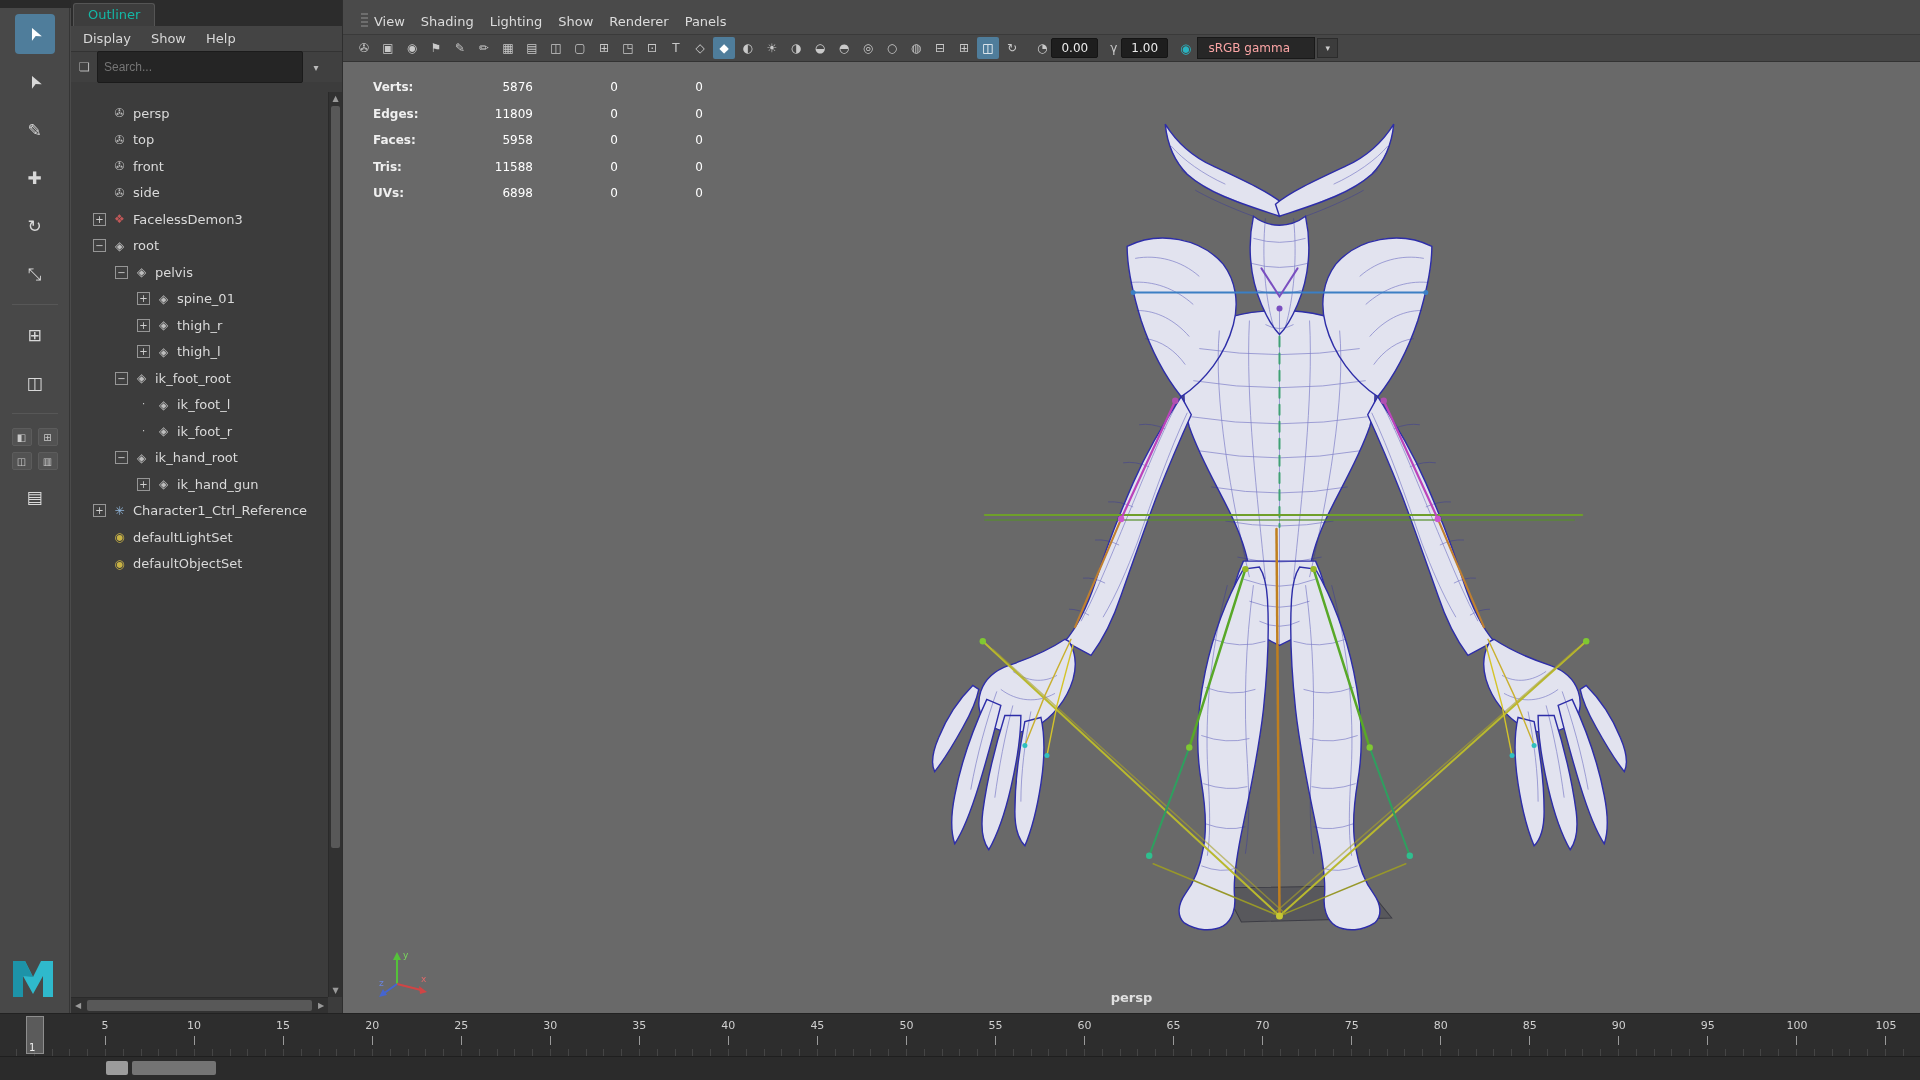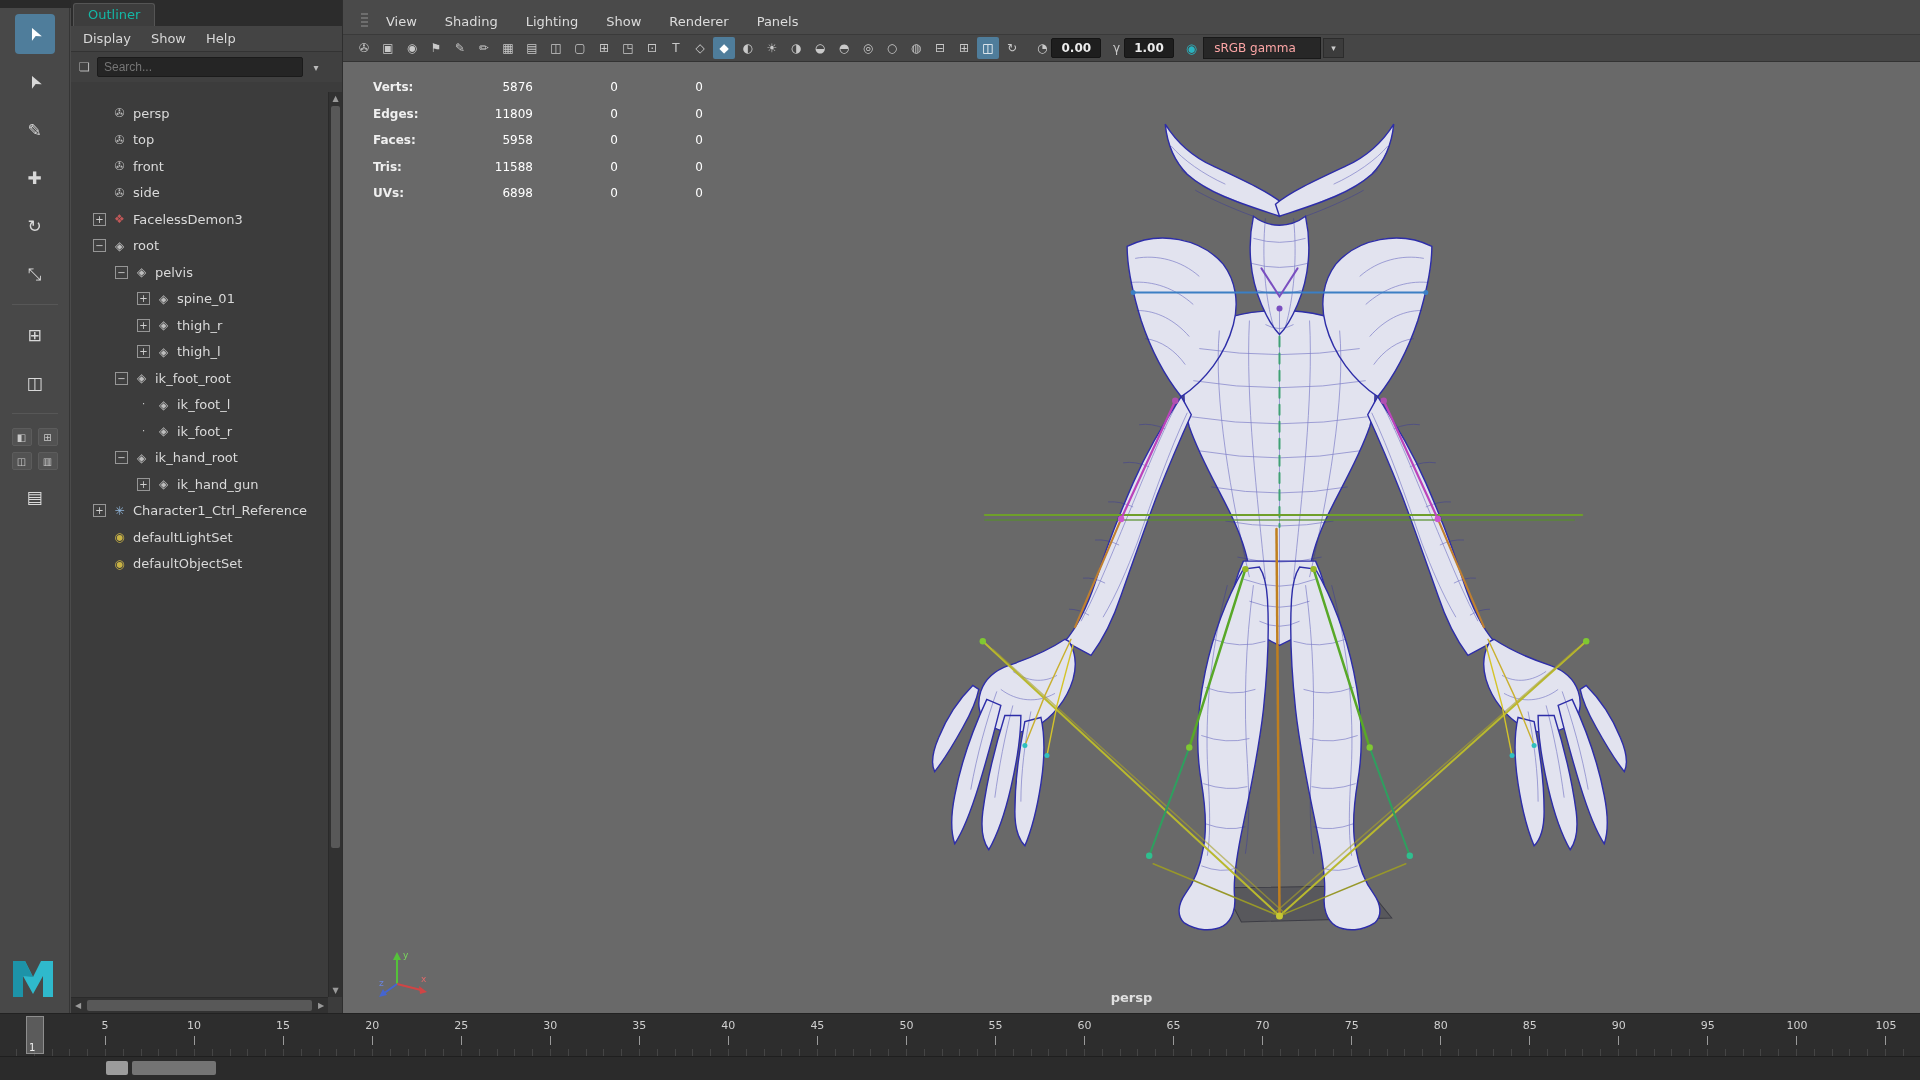--- a/index.html
+++ b/index.html
@@ -54,7 +54,7 @@
   
   #viewport { position:absolute; left:342px; top:0; right:0; height:1013px; background:#4a4a4a; border-left:1px solid #2e2e2e; }
   .vp-menus { position:absolute; top:8px; left:0; right:0; height:26px; display:flex; align-items:center;
-    gap:28px; padding-left:18px; background:#4a4a4a; }
+    gap:16px; padding-left:18px; background:#4a4a4a; }
   .vp-menus .grip { width:7px; height:16px; margin-right:-10px;
     background:repeating-linear-gradient(180deg,#6e6e6e 0 2px,transparent 2px 4px); }
   .vp-menus span { color:#dcdcdc; cursor:default; }

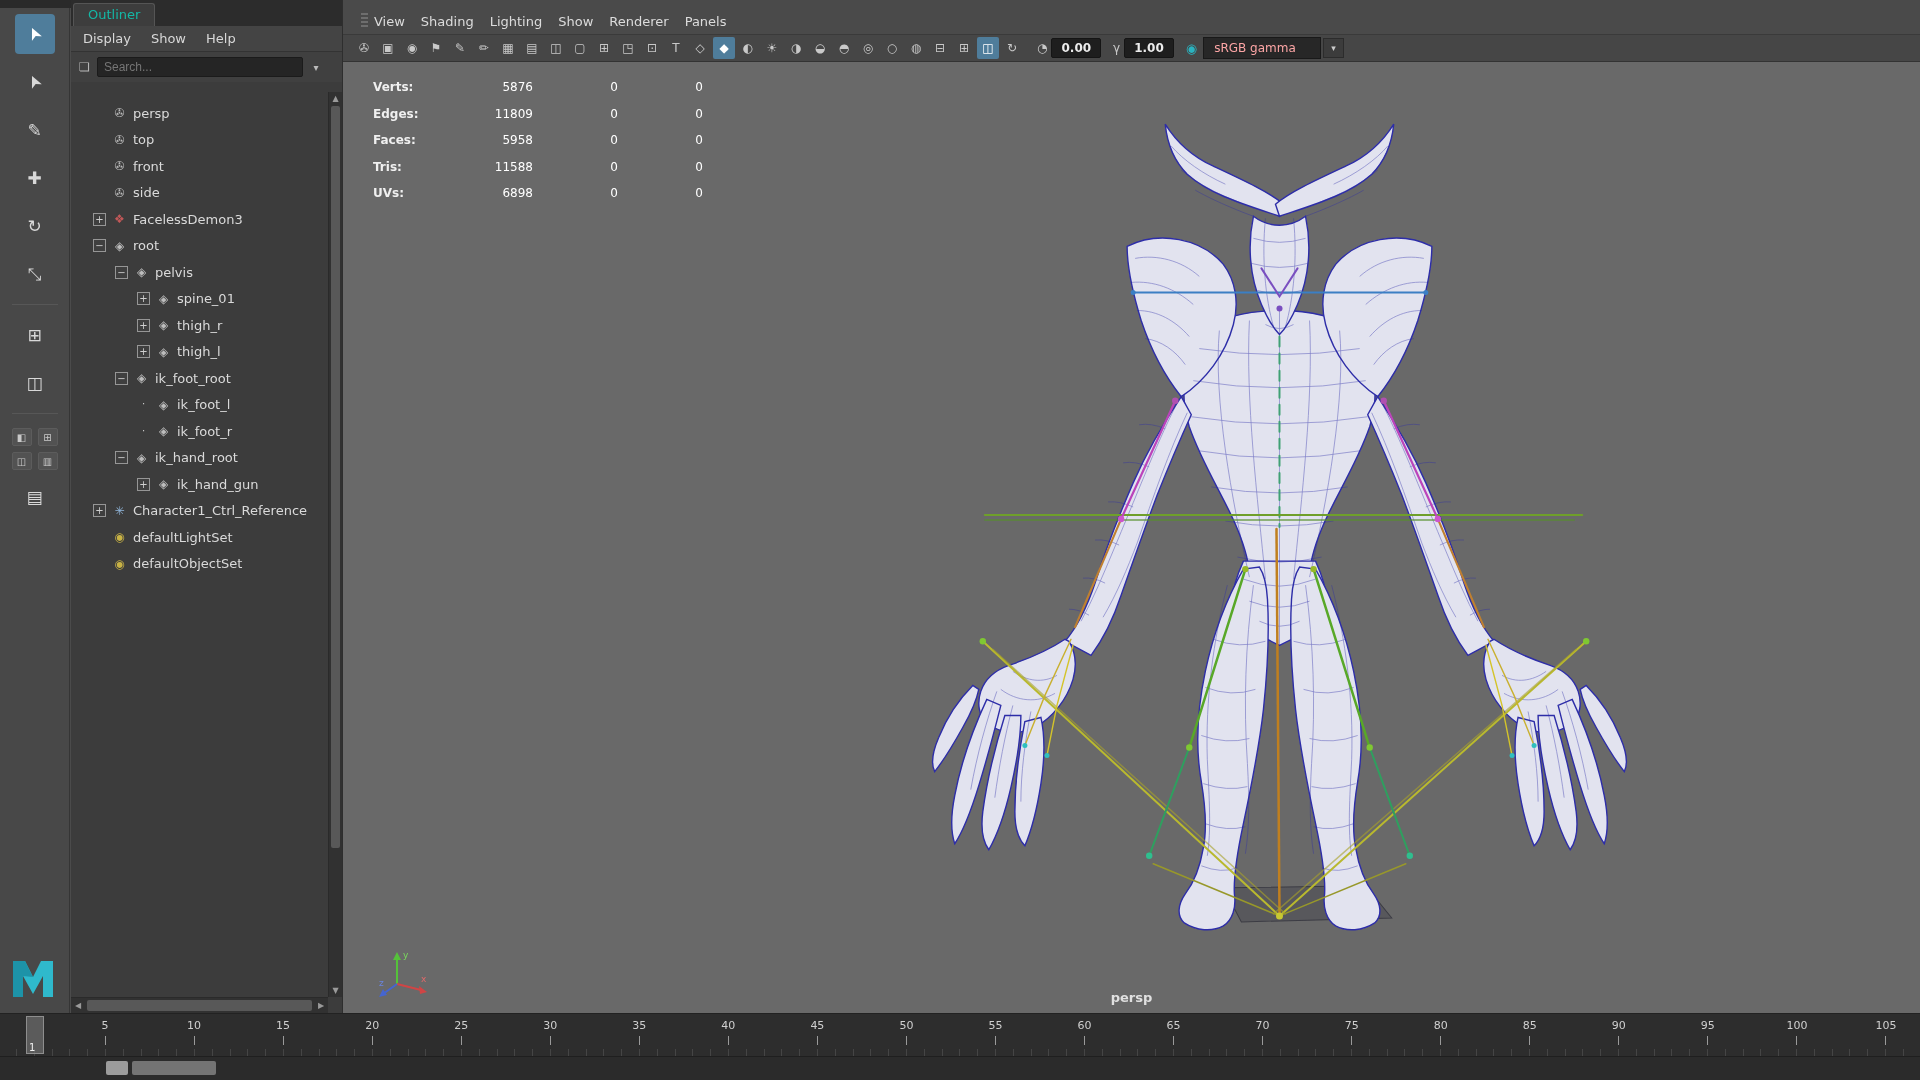--- a/index.html
+++ b/index.html
@@ -66,7 +66,7 @@
   .vp-field { display:flex; align-items:center; gap:4px; margin-left:12px; }
   .vp-field .fic { color:#c9c9c9; font-size:12px; }
   .vp-field .val { background:#1e1e1e; border:1px solid #151515; color:#ececec; font-size:12px;
-    padding:2px 9px; min-width:46px; text-align:right; border-radius:2px;font-weight:bold; }
+    padding:2px 9px; min-width:46px; text-align:right; border-radius:2px; }
   .vp-dd { margin-left:12px; display:flex; align-items:center; }
   .vp-dd .cm { color:#2ab3c0; font-size:13px; margin-right:6px; }
   .vp-dd .box { background:#272727; border:1px solid #191919; color:#fca5a5; font-size:12px;

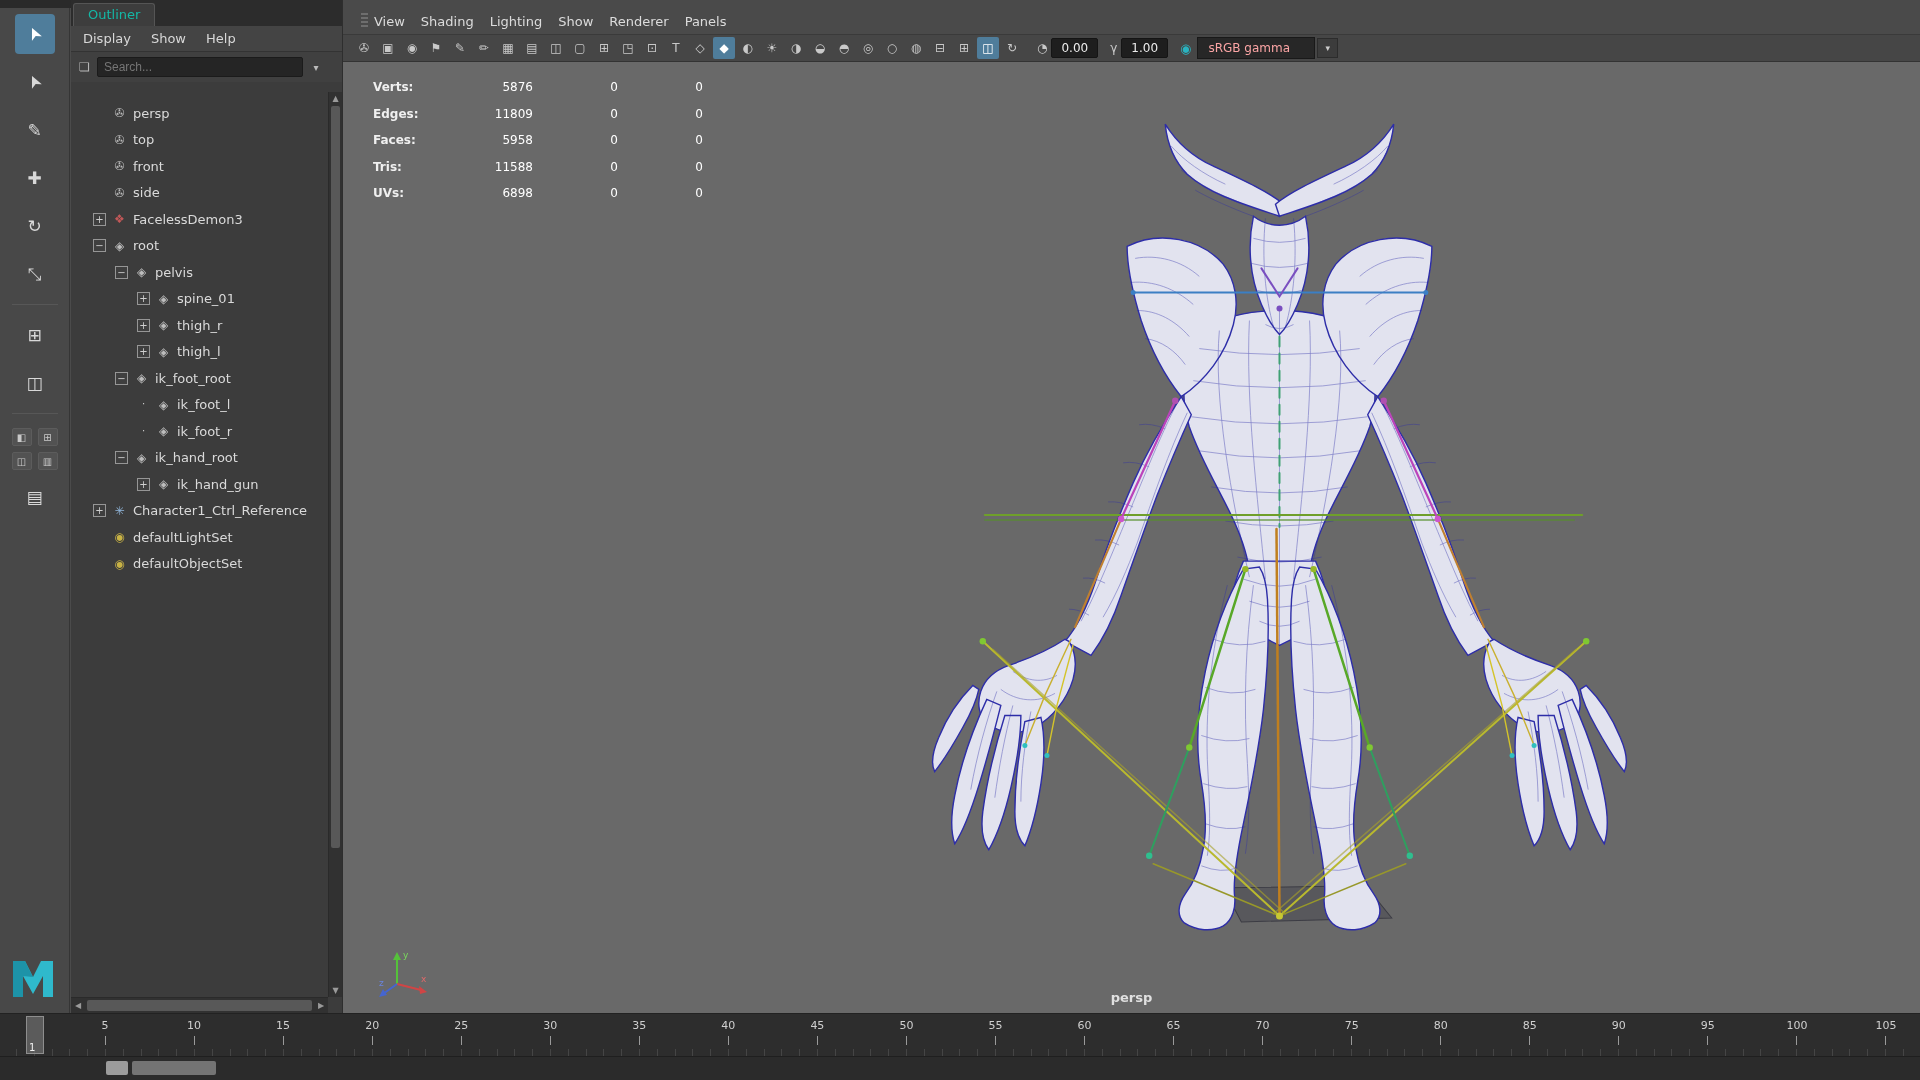--- a/index.html
+++ b/index.html
@@ -33,7 +33,7 @@
   .ol-menus span { color:#d8d8d8; cursor:default; }
   .ol-search { height:30px; display:flex; align-items:center; gap:5px; padding:0 18px 0 6px; background:#404040; }
   .filter-ic { width:15px; height:15px; color:#b5b5b5; font-size:12px; display:flex; align-items:center; justify-content:center; }
-  .ol-search input { flex:1; height:20px; background:#252525; border:1px solid #1b1b1b; color:#a8a8a8;
+  .ol-search input { flex:1; height:32px; background:#252525; border:1px solid #1b1b1b; color:#a8a8a8;
     font-size:12px; padding:0 6px; border-radius:2px; outline:none; }
   .ol-search .dd { width:16px; color:#bbb; font-size:10px; text-align:center; }
   .tree { position:absolute; top:92px; left:0; right:14px; bottom:16px; overflow:hidden; padding-top:8px; }

